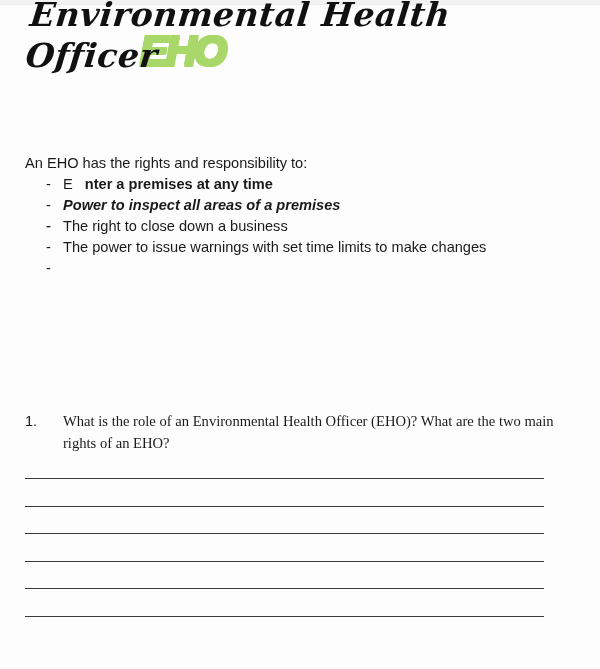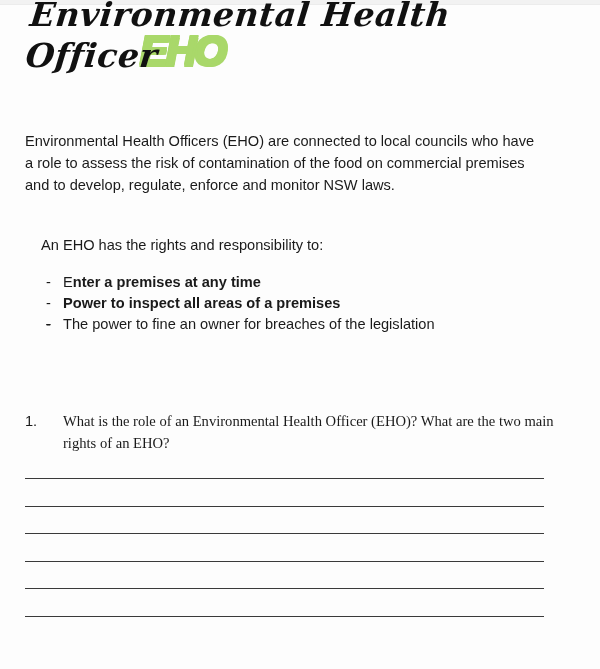--- a/index.html
+++ b/index.html
@@ -193,7 +193,6 @@
 
   <div class="content">
 
-    <p class="para">Environmental Health Officers (EHO) are connected to local councils who have a role to assess the risk of contamination of the food on commercial premises and to develop, regulate, enforce and monitor NSW laws.</p>
 
     <div class="spacer-para"></div>
 

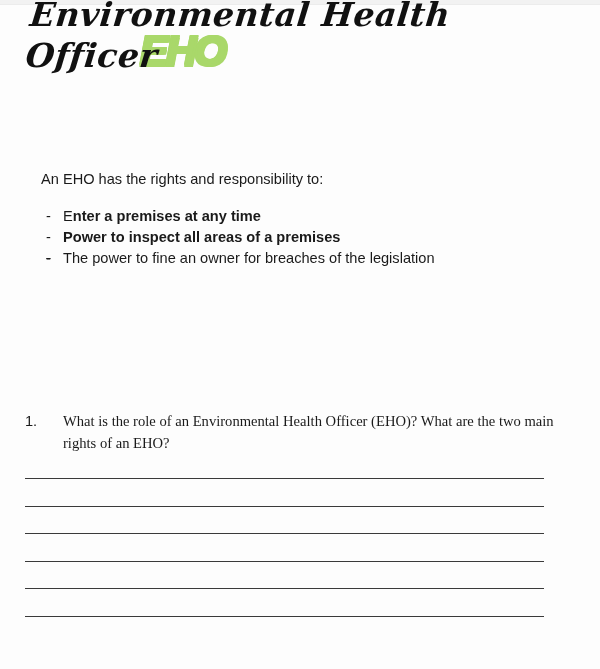--- a/index.html
+++ b/index.html
@@ -105,7 +105,7 @@
     font-size: 14.6px;
     line-height: 22px;
     color: #1a1a1a;
-    margin: 16px;
+    margin: 0;
   }
 
   ul.rights {

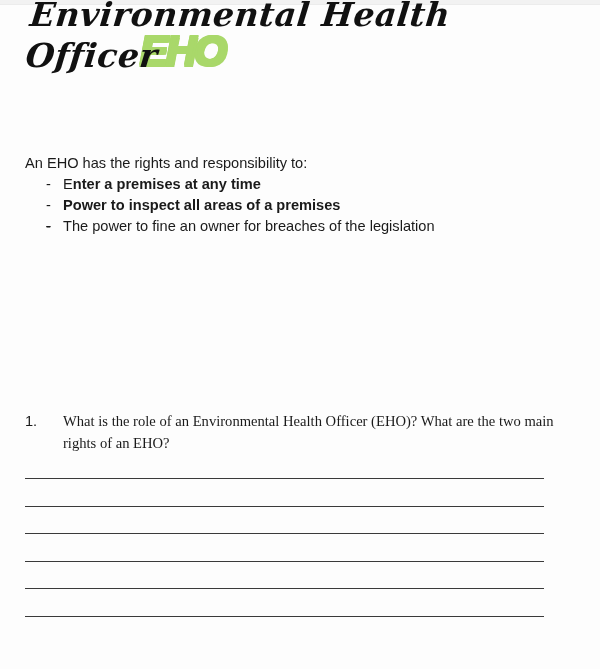--- a/index.html
+++ b/index.html
@@ -135,6 +135,7 @@
   }
   ul.rights li.bold-tail .tail {
     font-weight: 700;
+    margin-left: 12px;
   }
 
   

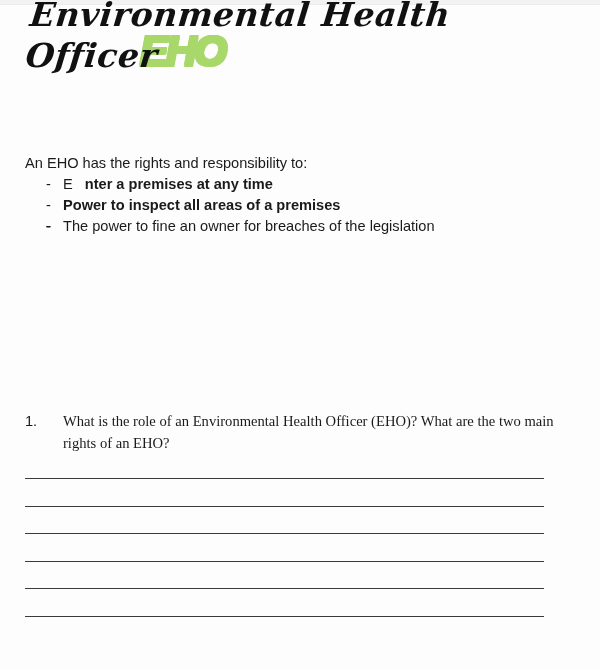--- a/index.html
+++ b/index.html
@@ -128,6 +128,7 @@
   }
   ul.rights li.bold .txt {
     font-weight: 700;
+    font-style: italic;
   }
   
   ul.rights li.bold-tail .lead-char {

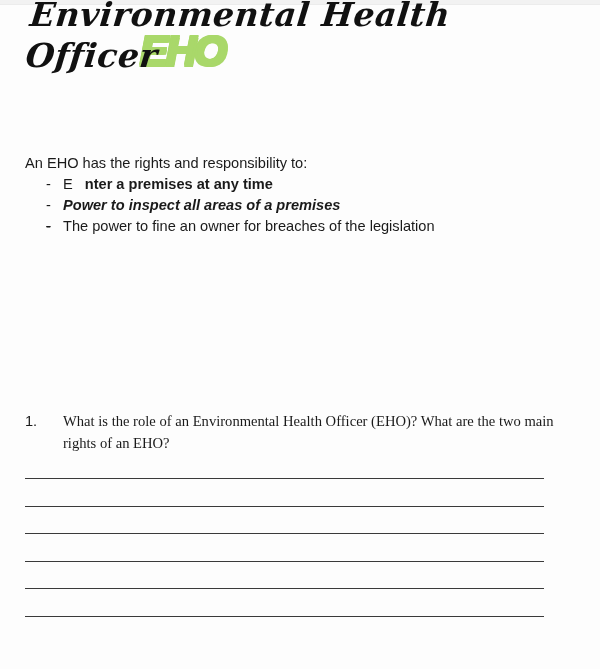--- a/index.html
+++ b/index.html
@@ -215,7 +215,7 @@
       </li>
 
       <li>
-        <span class="dash">-</span>
+        <span class="dash">-</span><span class="txt">The right to close down a business</span>
       </li>
 
       <li>

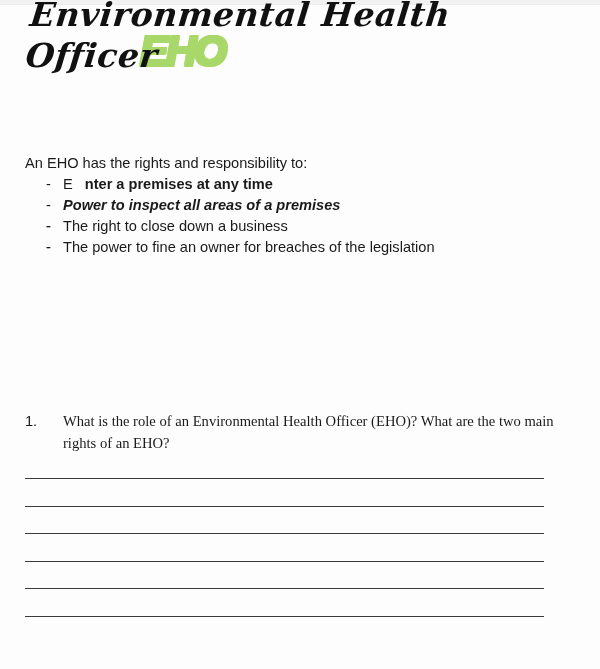--- a/index.html
+++ b/index.html
@@ -219,7 +219,7 @@
       </li>
 
       <li>
-        <span class="dash">-</span>
+        <span class="dash">-</span><span class="txt">The power to issue warnings with set time limits to make changes</span>
       </li>
 
       <li>

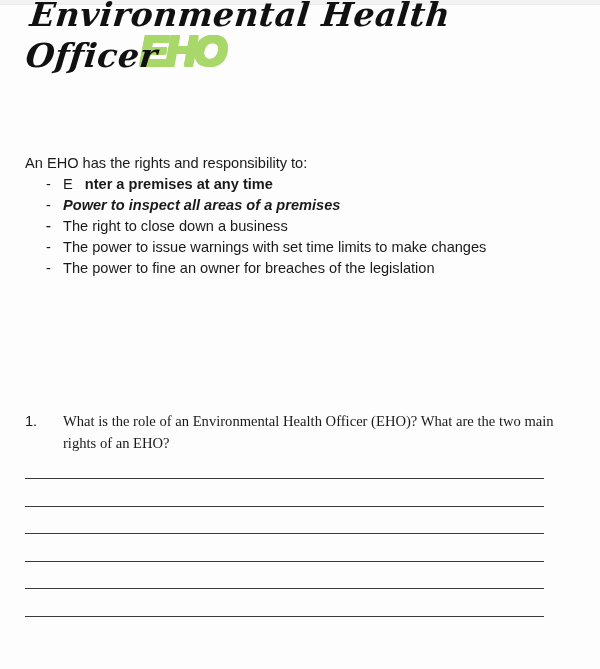--- a/index.html
+++ b/index.html
@@ -223,7 +223,7 @@
       </li>
 
       <li>
-        <span class="dash">-</span><span class="txt">The power to fine an owner for breaches of the legislation</span>
+        <span class="dash">-</span>
       </li>
 
     </ul>

